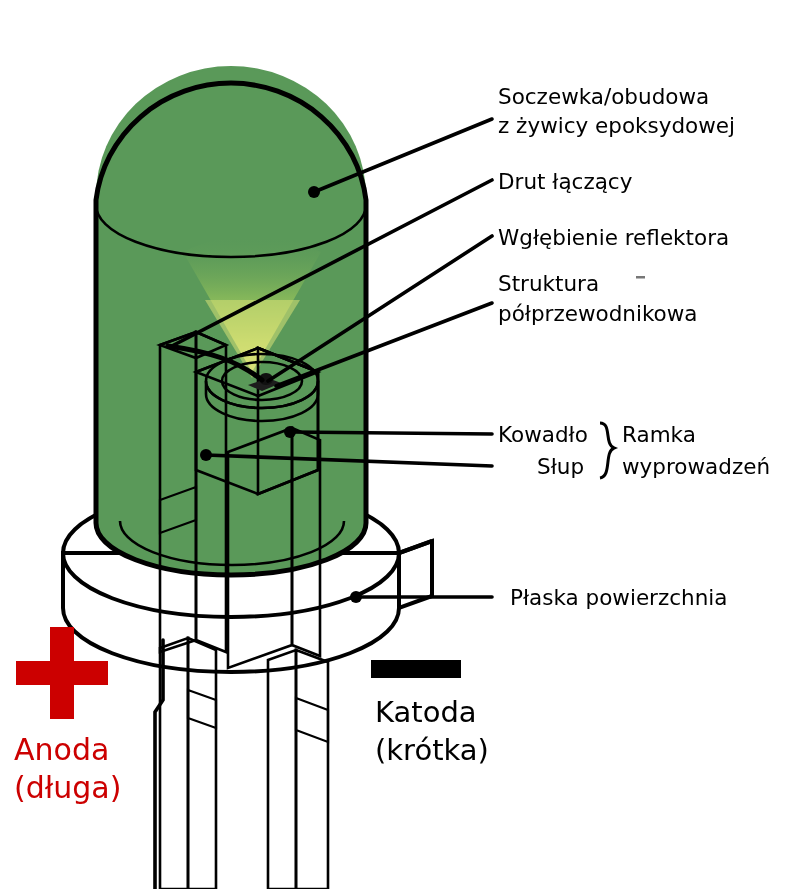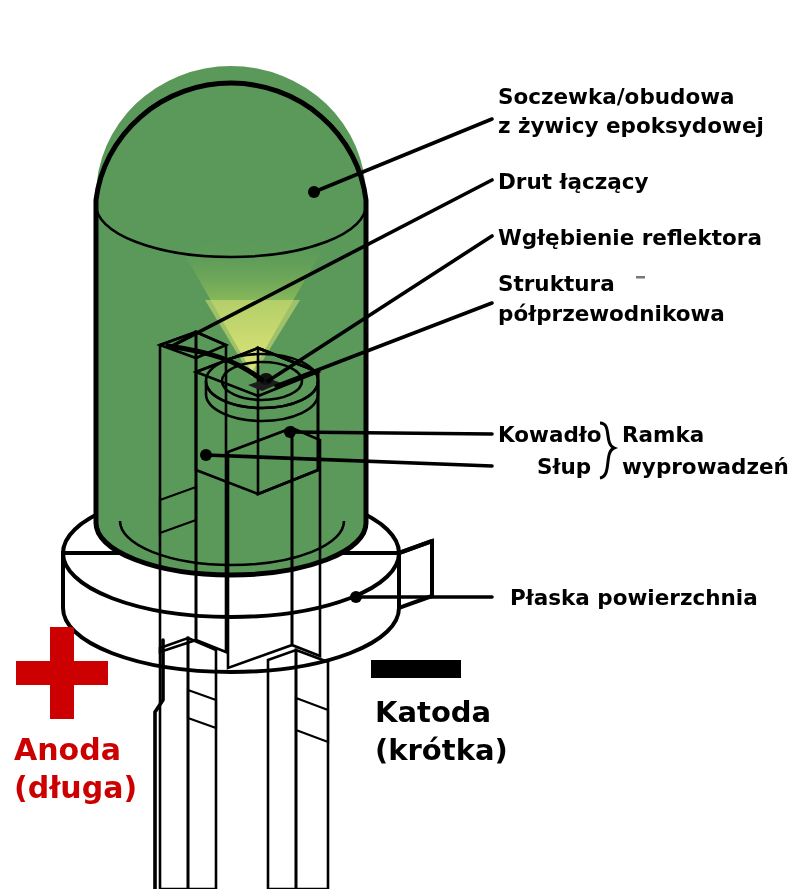--- a/index.html
+++ b/index.html
@@ -5,7 +5,7 @@
   html,body{margin:0;padding:0;background:#ffffff;}
   body{width:800px;height:889px;position:relative;overflow:hidden;
        font-family:"DejaVu Sans","Liberation Sans",sans-serif;}
-  #stage{position:absolute;left:0;top:0;width:800px;height:889px;font-weight:bold;}
+  #stage{position:absolute;left:0;top:0;width:800px;height:889px;}
   svg{display:block;}
   .lbl{font-family:"DejaVu Sans","Liberation Sans",sans-serif;
        font-size:21.5px;fill:#000000;dominant-baseline:alphabetic;}

